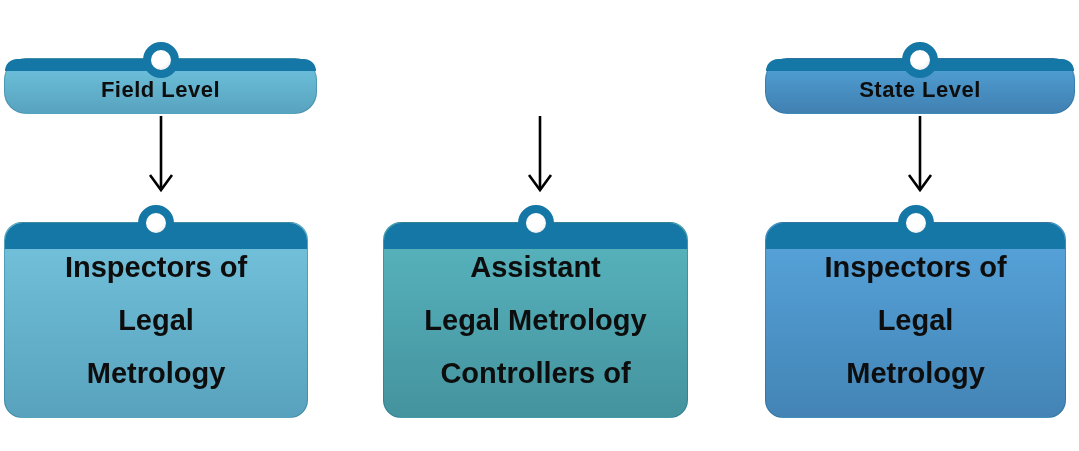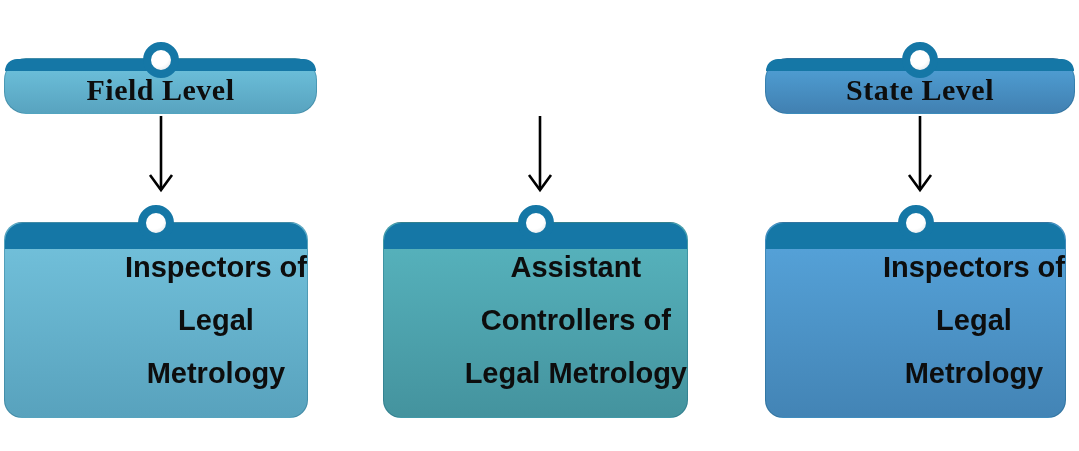--- a/index.html
+++ b/index.html
@@ -52,9 +52,9 @@
   .banner-label {
     position: relative;
     z-index: 2;
-    font-family: Liberation Serif, serif;
+    font-family: Liberation Sans, sans-serif;
     font-weight: bold;
-    font-size: 30px;
+    font-size: 22px;
     letter-spacing: 0.5px;
     color: var(--text);
     white-space: nowrap;

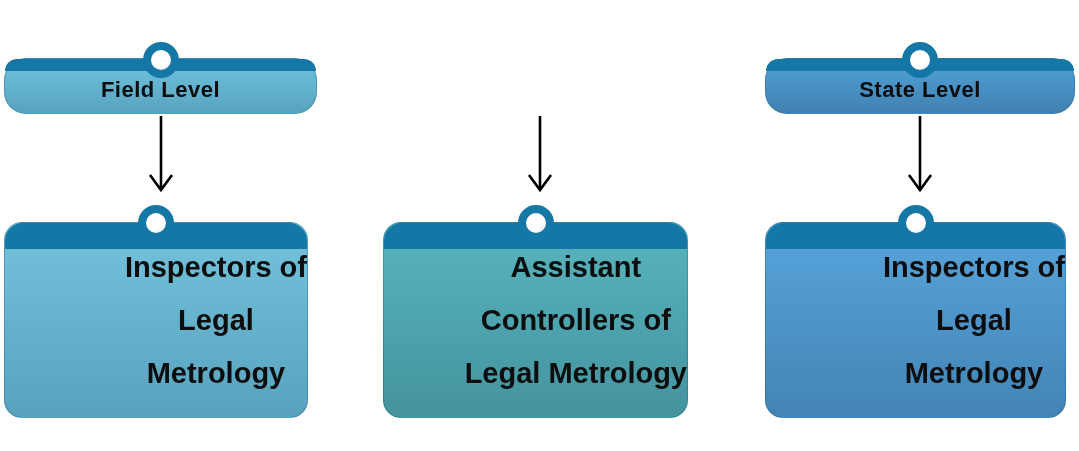--- a/index.html
+++ b/index.html
@@ -103,7 +103,7 @@
     box-sizing: border-box;
     display: flex;
     align-items: center;
-    justify-content: flex-end;
+    justify-content: center;
   }
   .card-strip {
     position: absolute;

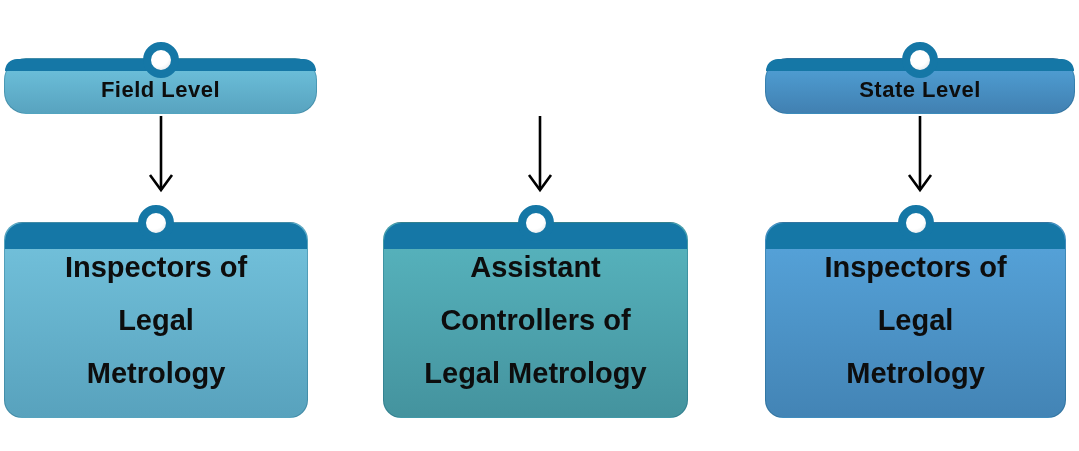--- a/index.html
+++ b/index.html
@@ -162,8 +162,8 @@
       <div class="pin"></div>
       <div class="card-text">
         <div>Assistant</div>
+        <div>Legal Metrology</div>
         <div>Controllers of</div>
-        <div>Legal Metrology</div>
       </div>
     </div>
   </div>

